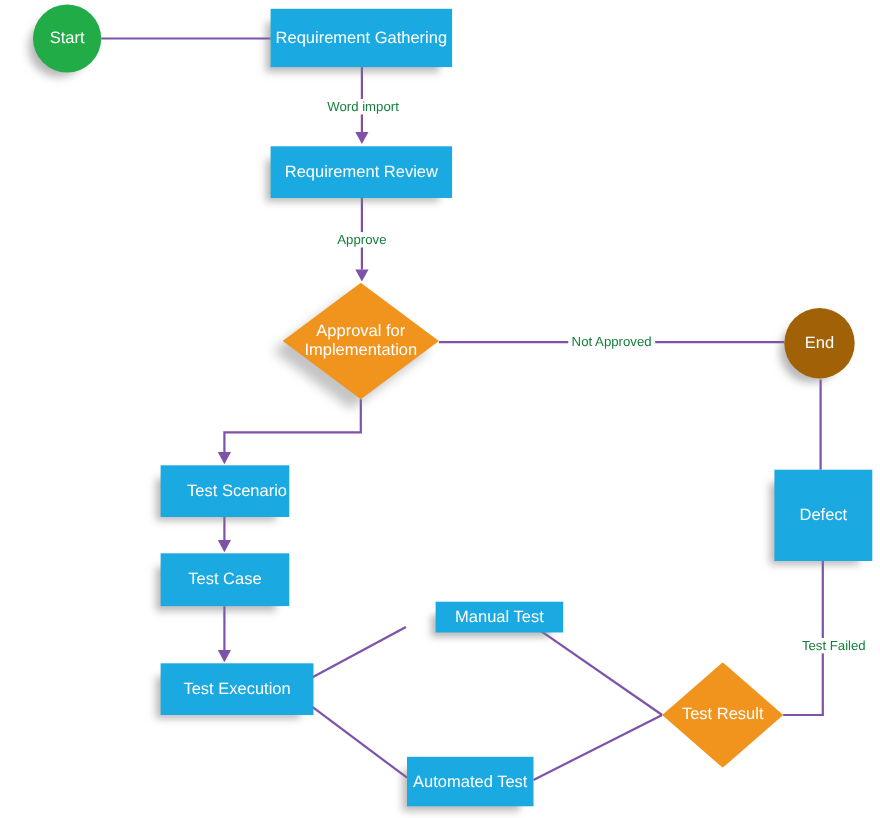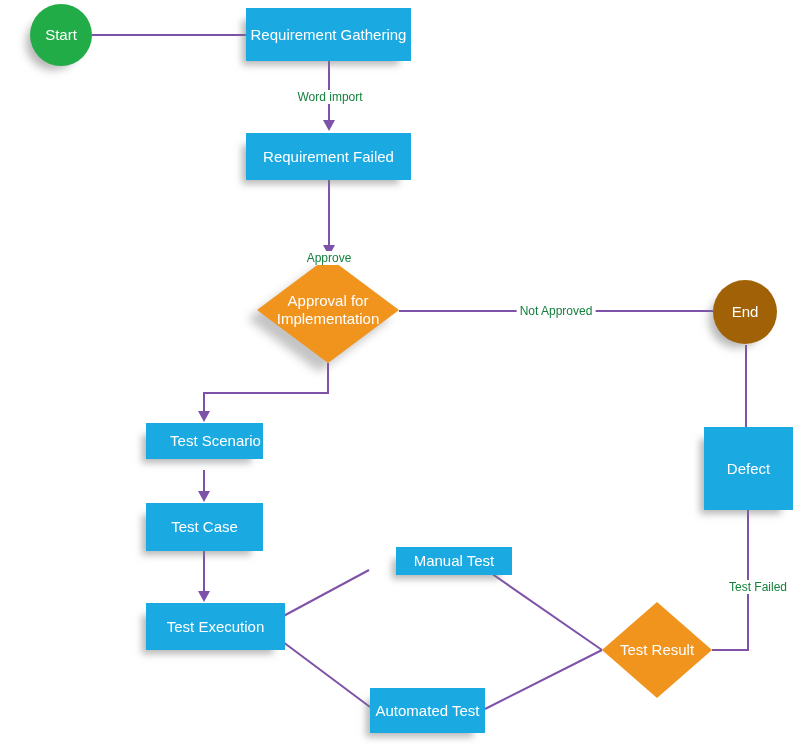--- a/index.html
+++ b/index.html
@@ -131,7 +131,7 @@
   </div>
 
   <div class="node process" style="left:246px; top:133px; width:165px; height:47px;">
-    <span>Requirement Failed</span>
+    <span>Requirement Review</span>
   </div>
 
   <div class="diamond-wrap shadowed" style="left:257px; top:257px; width:142px; height:106px;">

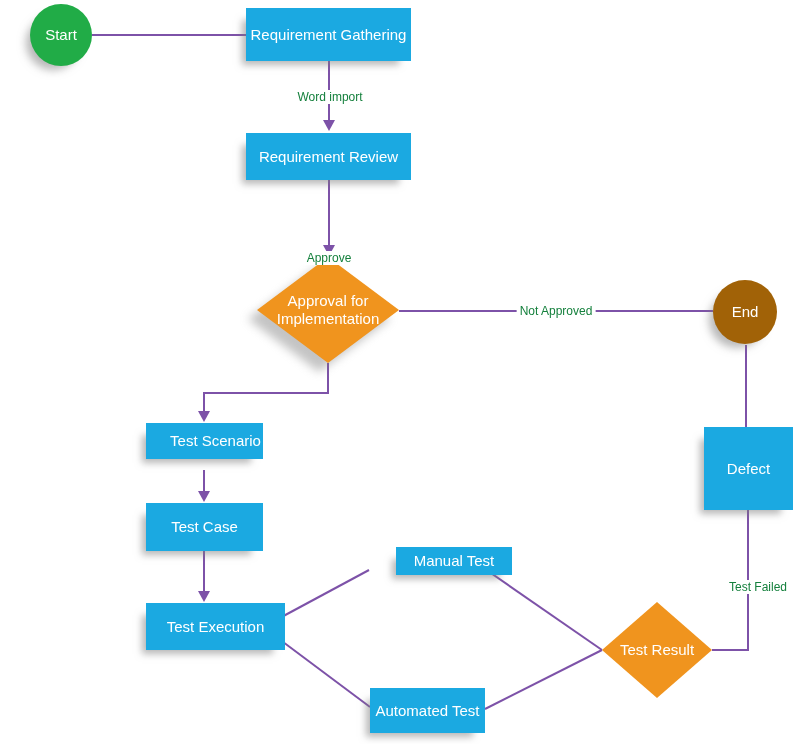--- a/index.html
+++ b/index.html
@@ -177,7 +177,7 @@
 
   <div class="edge-label" style="left:330px; top:97px;">Word import</div>
 
-  <div class="edge-label" style="left:329px; top:218px;margin-top:40px;">Approve</div>
+  <div class="edge-label" style="left:329px; top:218px;">Approve</div>
 
   <div class="edge-label" style="left:556px; top:311px;">Not Approved</div>
 

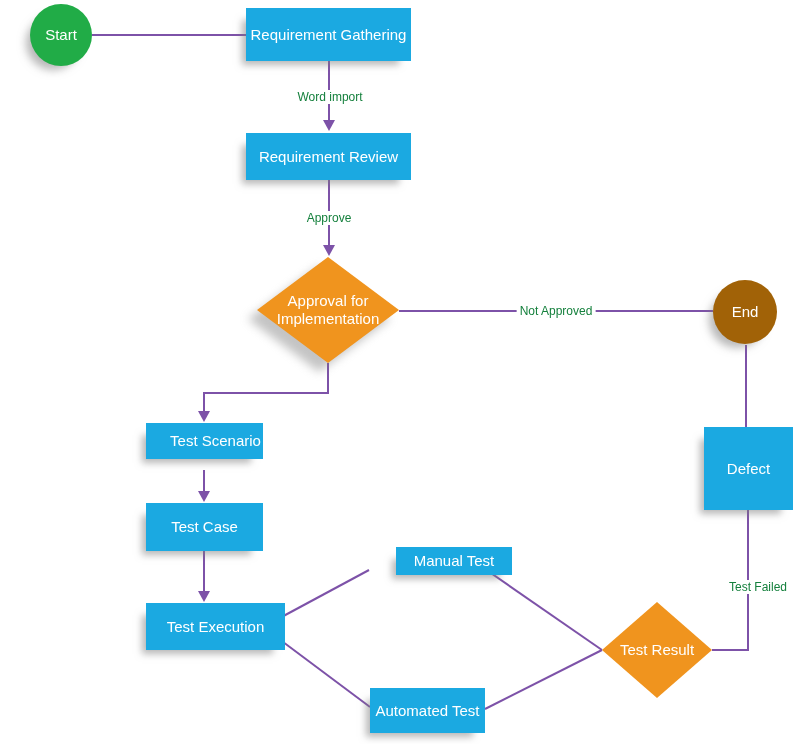--- a/index.html
+++ b/index.html
@@ -145,7 +145,7 @@
     <span>End</span>
   </div>
 
-  <div class="node process" style="left:146px; top:423px; width:117px; height:36px;padding-left:22px;">
+  <div class="node process" style="left:146px; top:423px; width:117px; height:47px;padding-left:22px;">
     <span>Test Scenario</span>
   </div>
 

